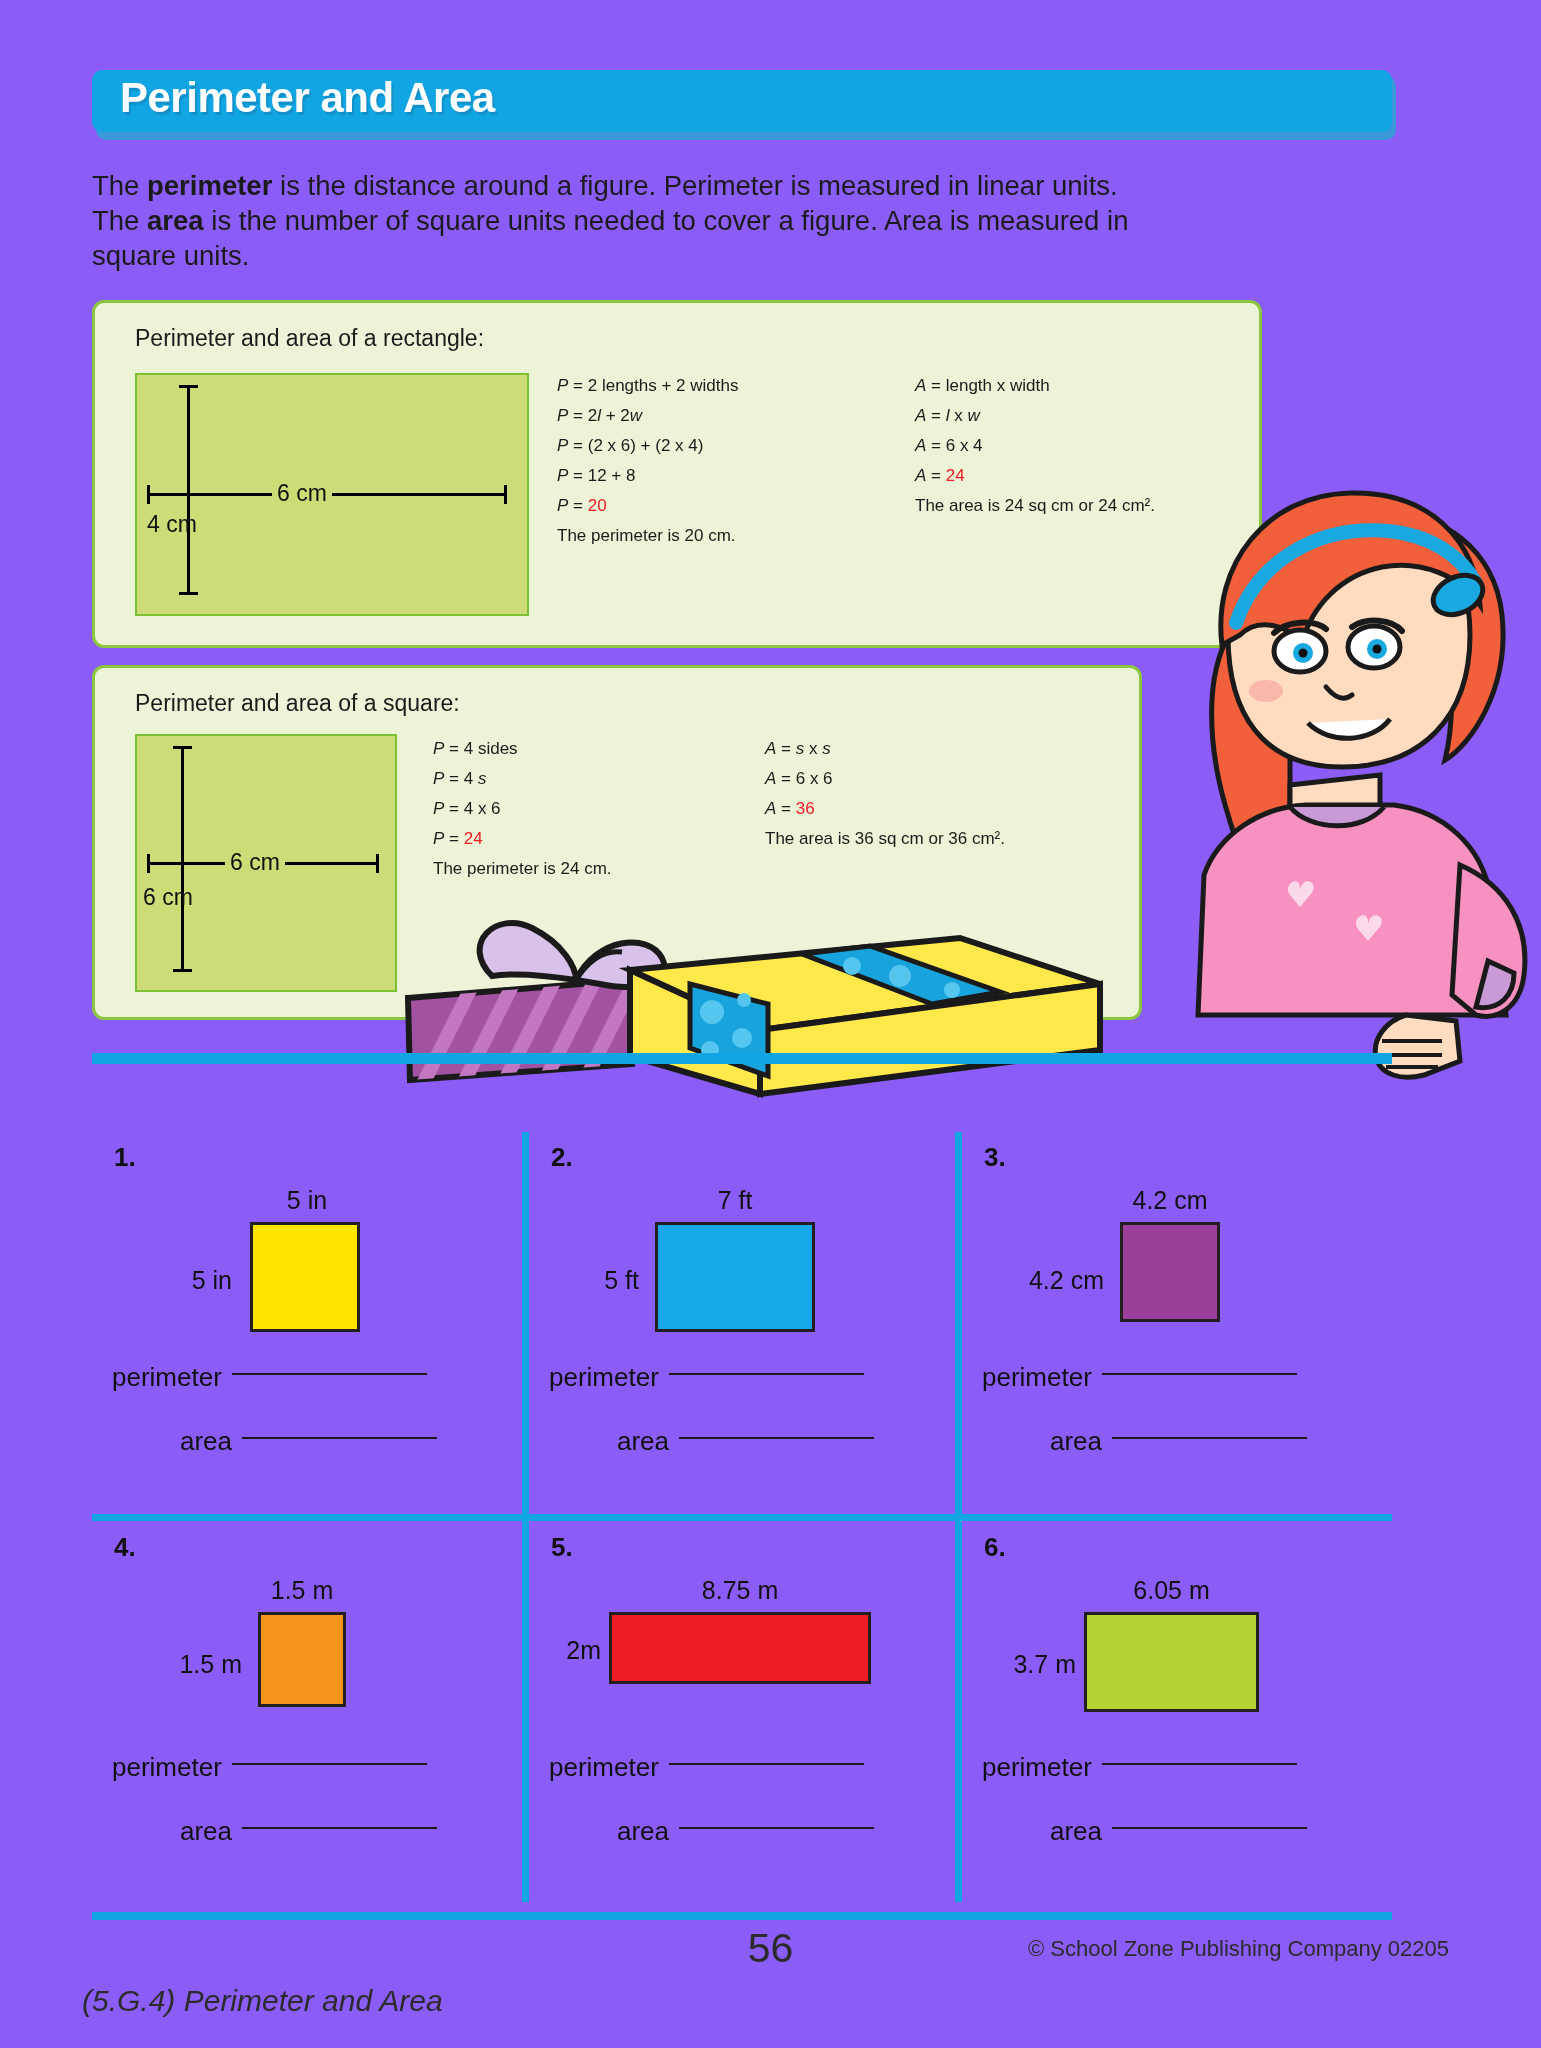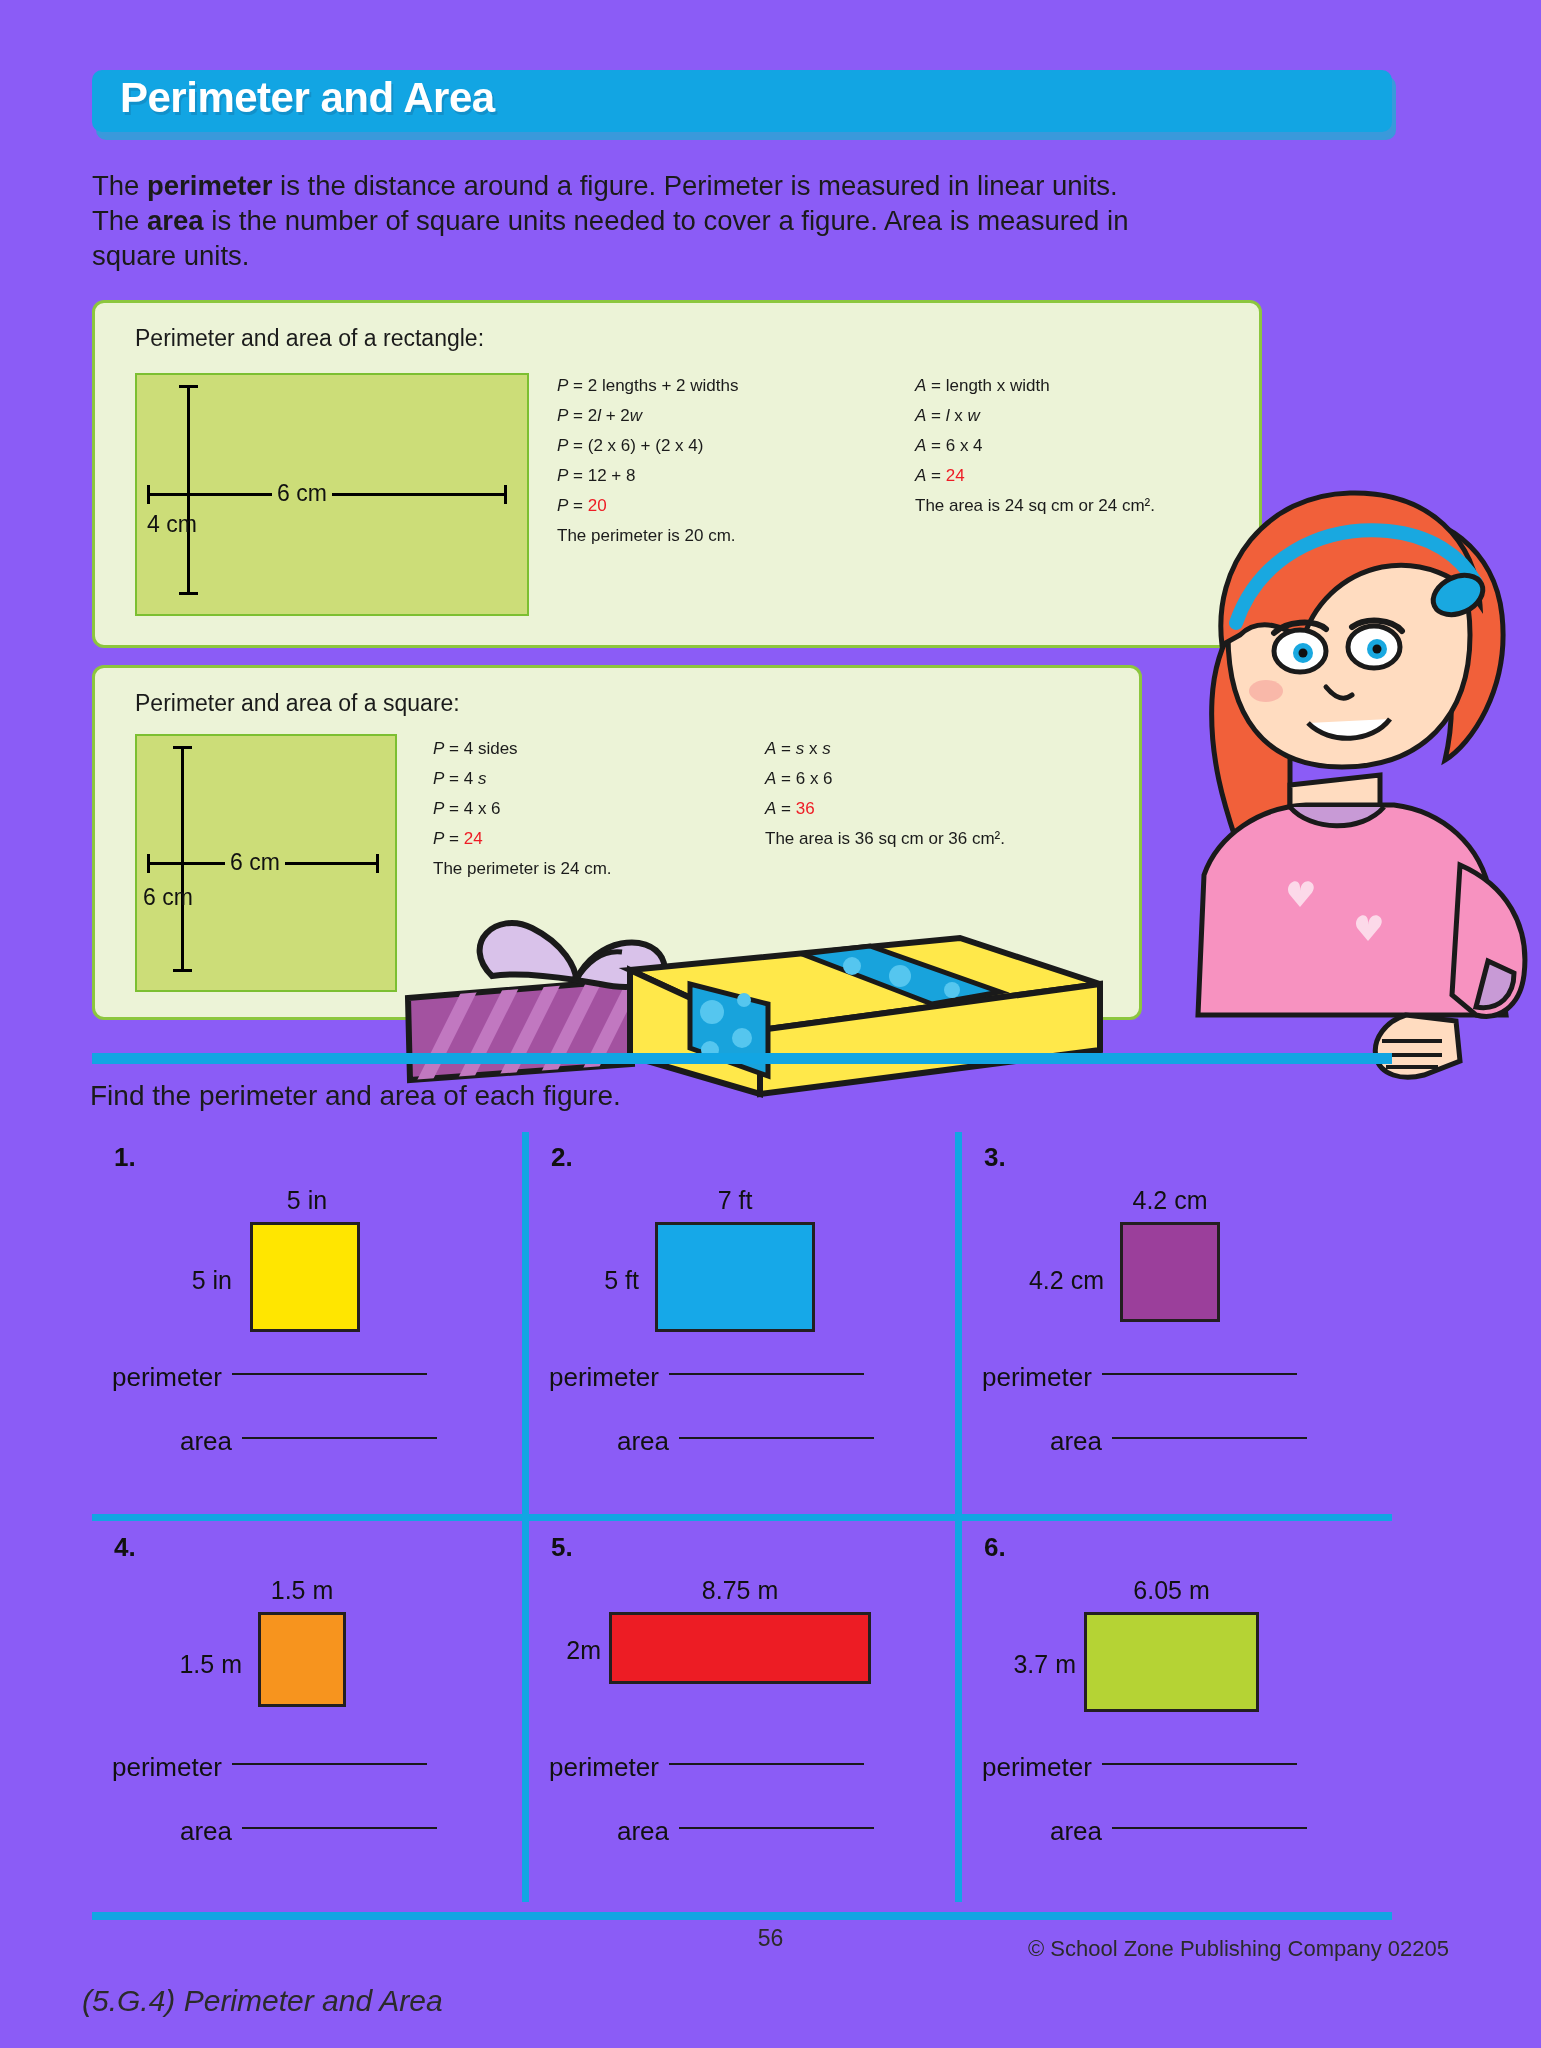--- a/index.html
+++ b/index.html
@@ -329,7 +329,6 @@
   </svg>
 
   <div class="blue-rule" id="rule-top"></div>
-  <div class="directions">Find the perimeter and area of each figure.</div>
 
   <div id="grid">
     <div class="grid-vline" style="left:430px; top:0; height:770px;"></div>

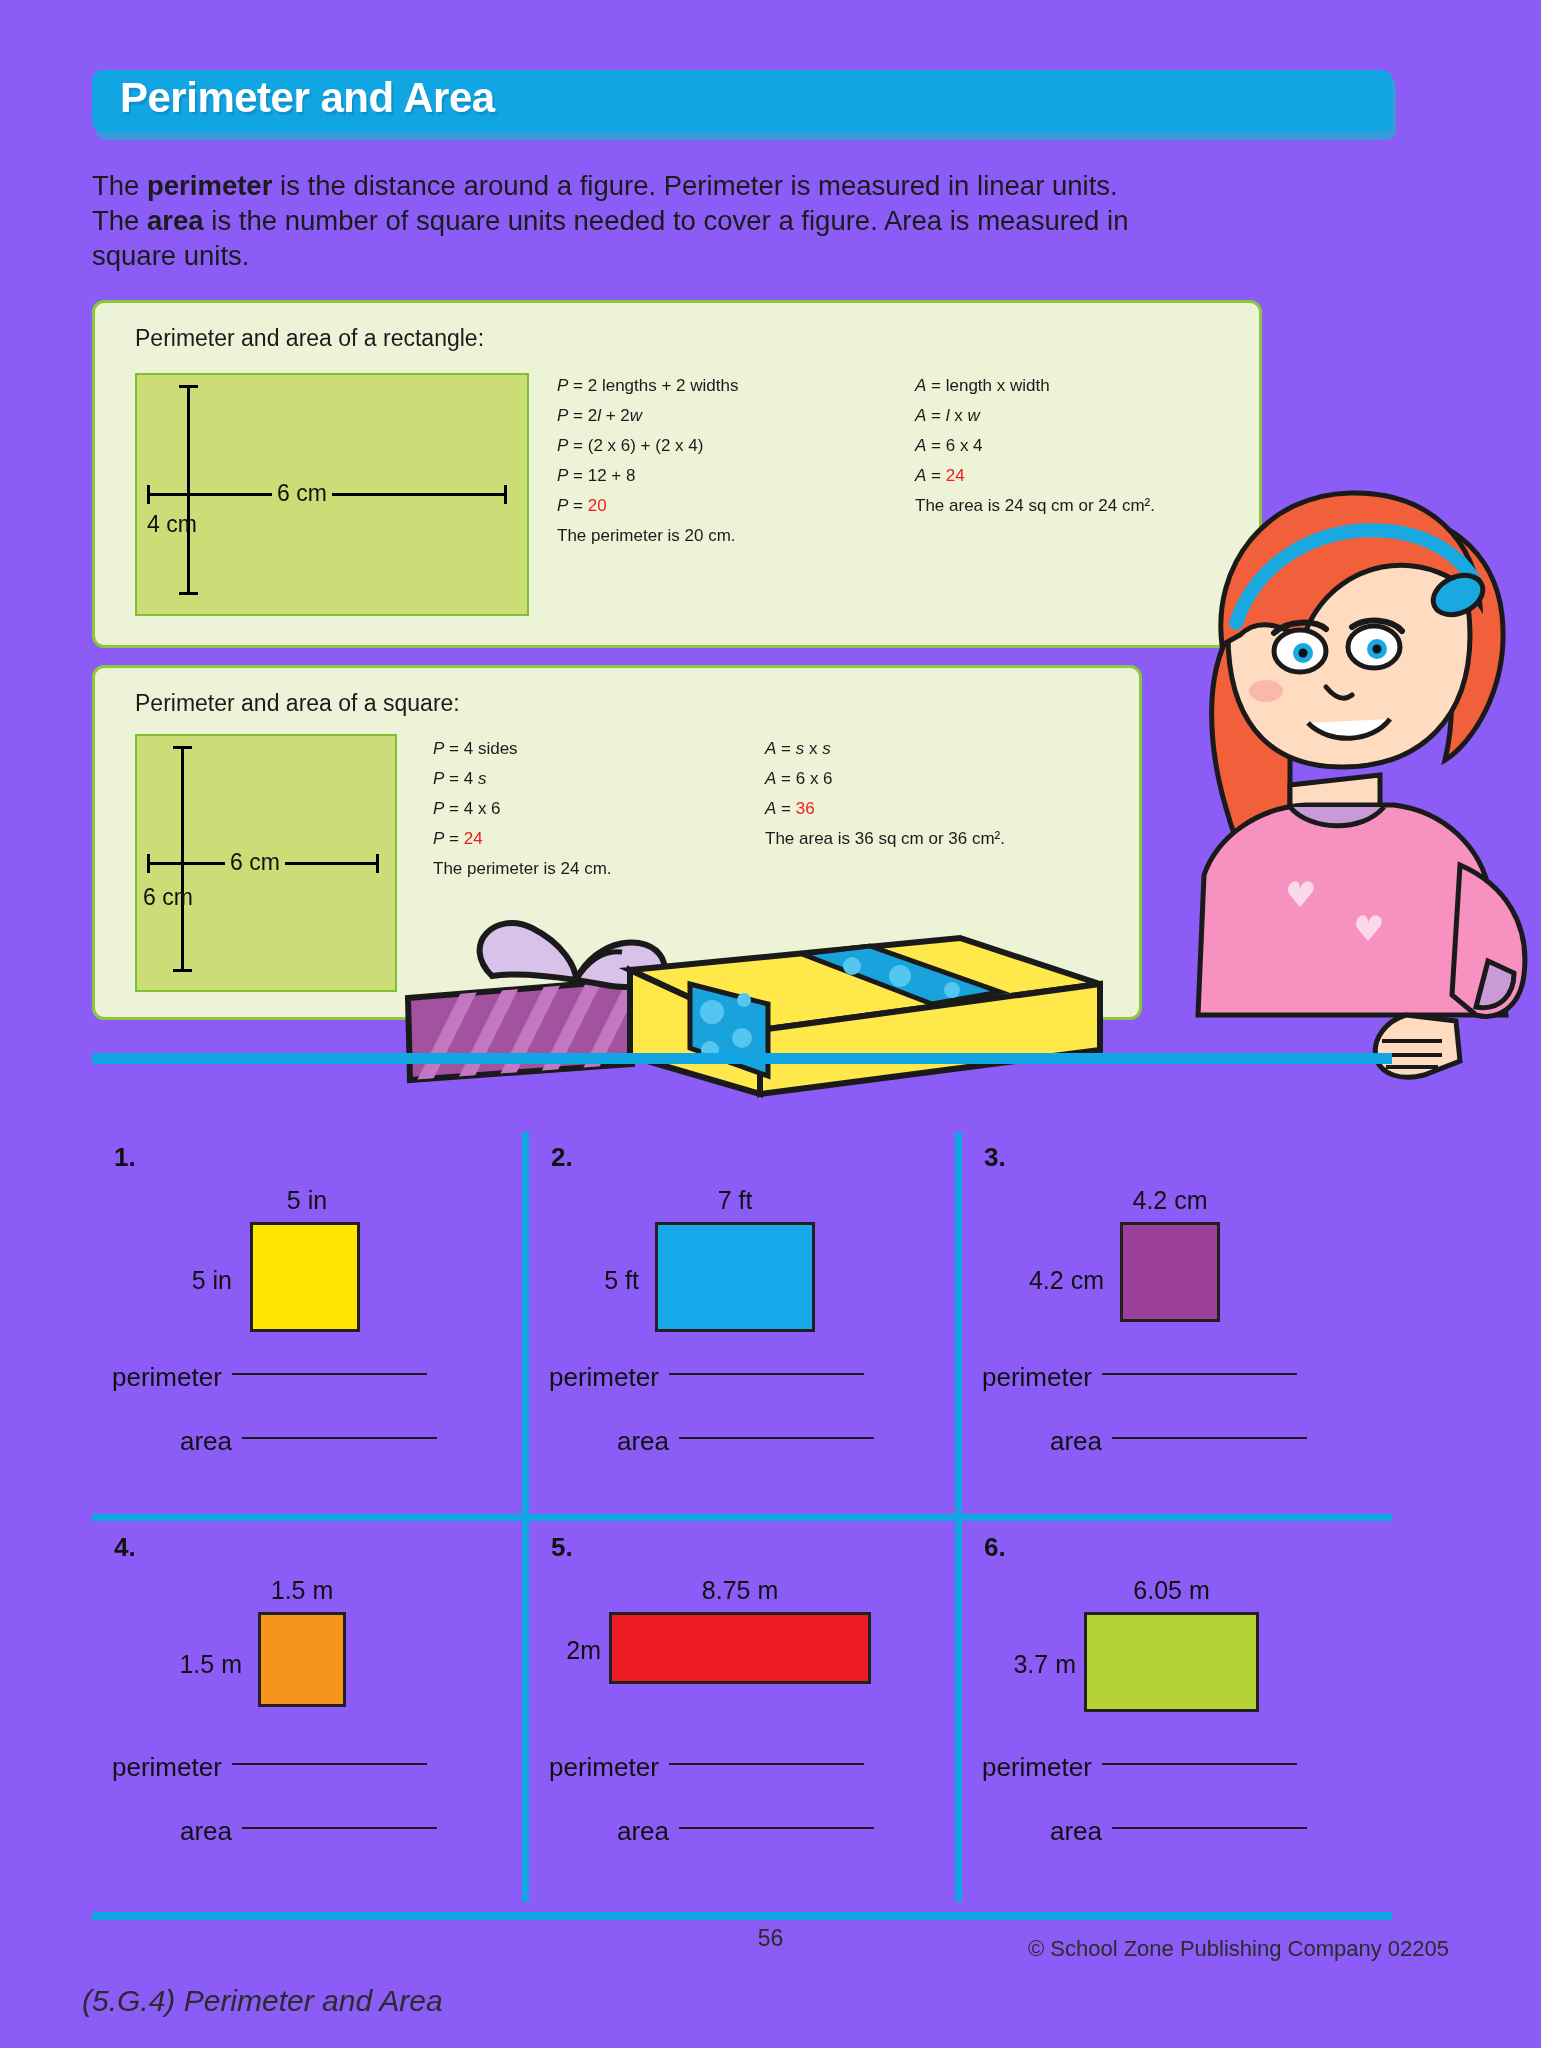--- a/index.html
+++ b/index.html
@@ -153,7 +153,7 @@
   }
   .footer-page {
     position: absolute; left: 0; top: 1925px; width: 1541px;
-    text-align: center; font-size: 23px; color: #2b2b2b;
+    text-align: center; font-size: 41px; color: #2b2b2b;
   }
   .footer-right {
     position: absolute; right: 92px; top: 1936px;

